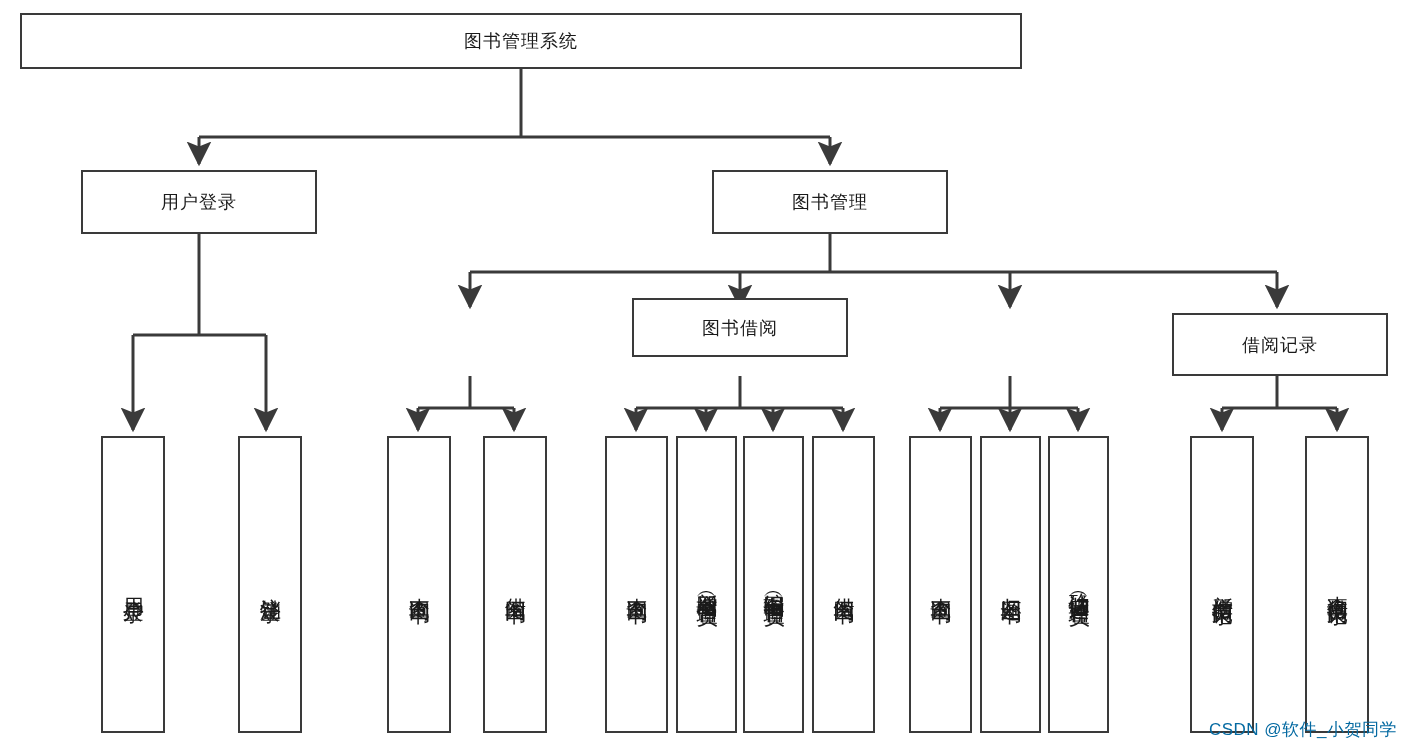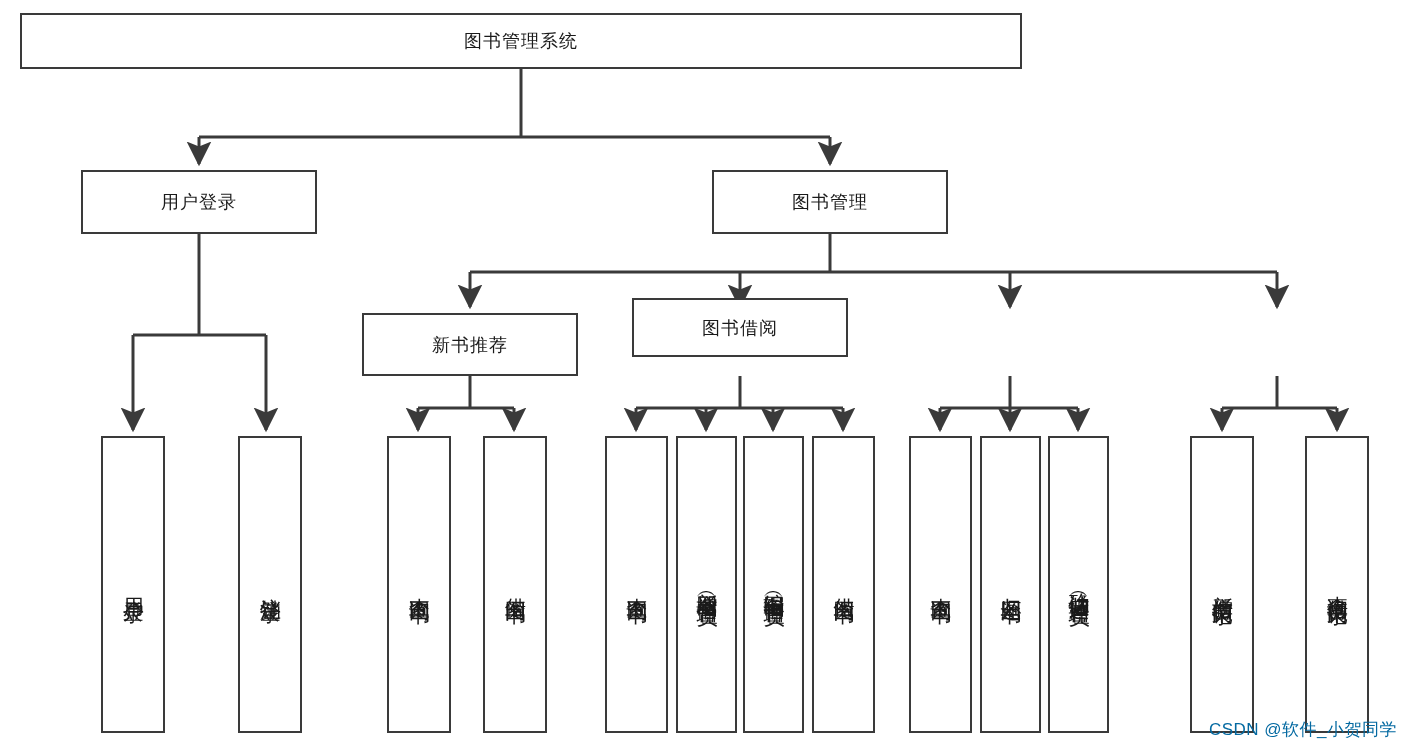--- a/index.html
+++ b/index.html
@@ -131,9 +131,6 @@
     <span class="htext">图书管理</span>
   </div>
 
-  <div class="node horiz" style="left:362px; top:313px; width:216px; height:63px;">
-    <span class="htext">新书推荐</span>
-  </div>
 
   <div class="node horiz" style="left:632px; top:298px; width:216px; height:59px;">
     <span class="htext">图书借阅</span>

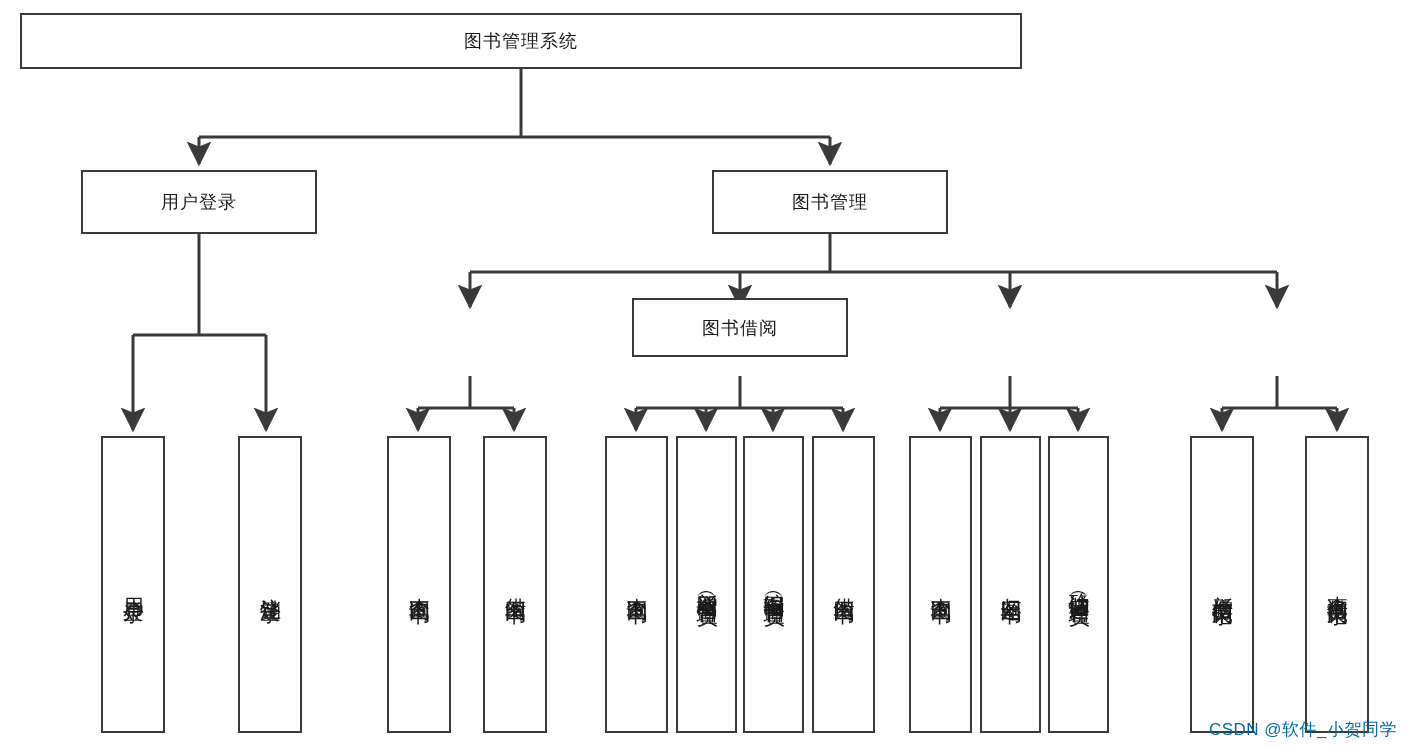--- a/index.html
+++ b/index.html
@@ -137,6 +137,9 @@
   </div>
 
 
+  <div class="node horiz" style="left:1172px; top:313px; width:216px; height:63px;">
+    <span class="htext">借阅记录</span>
+  </div>
 
   <div class="node vert" style="left:101px; top:436px; width:64px; height:297px;">
     <span class="vtext">用户登录</span>

